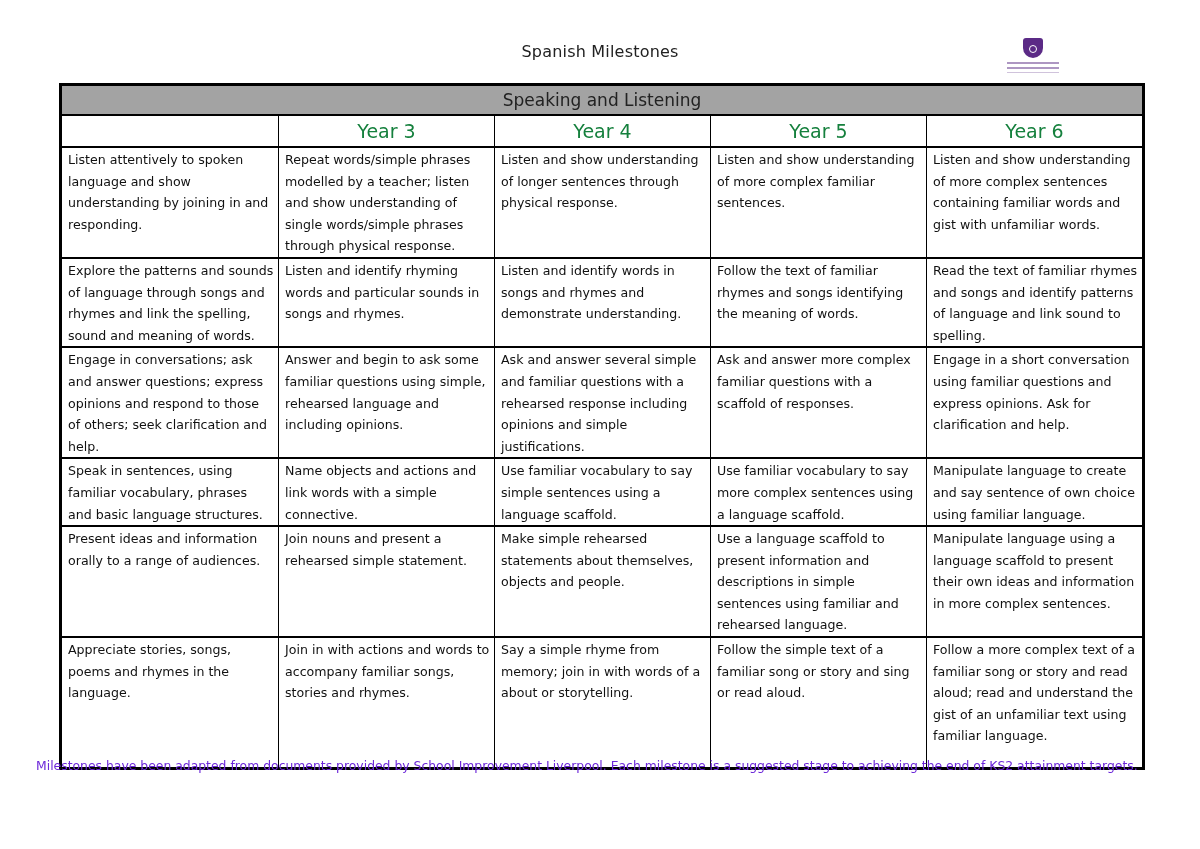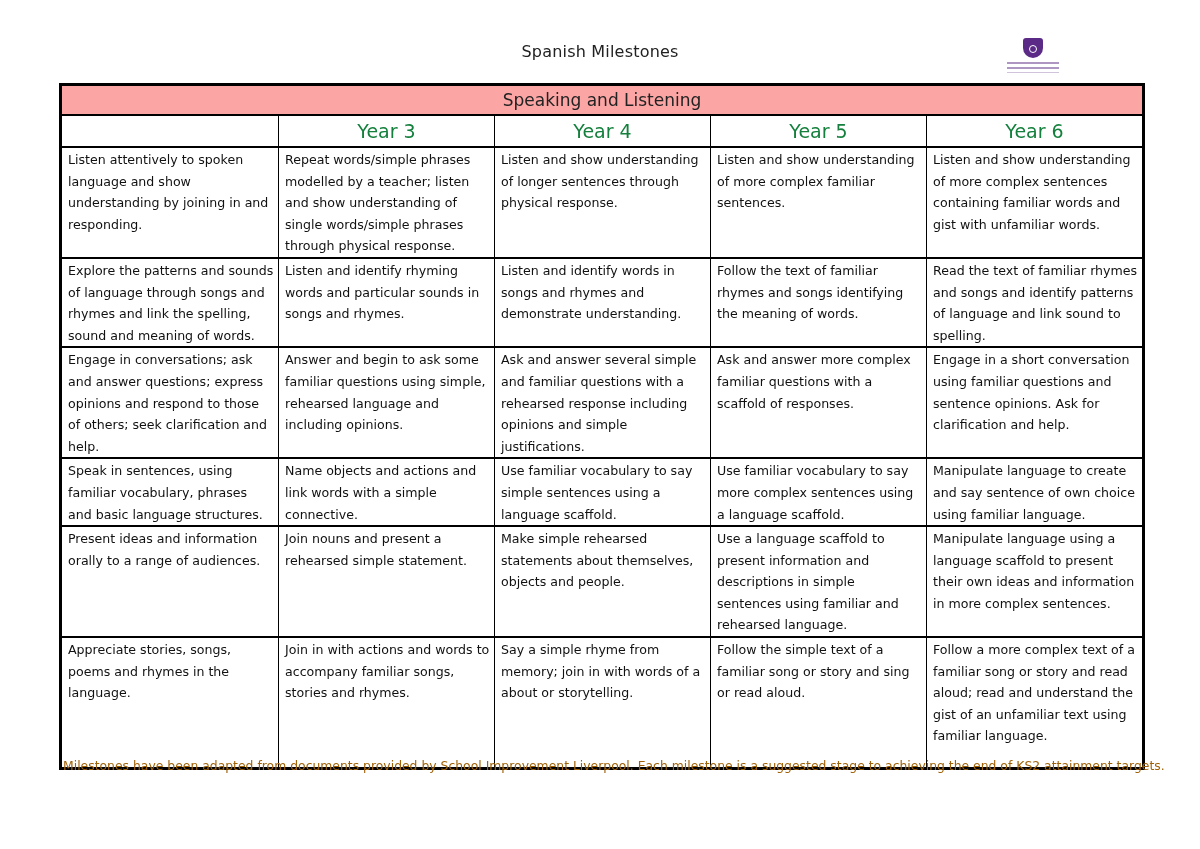--- a/index.html
+++ b/index.html
@@ -18,7 +18,7 @@
   table.grid td { border: 1px solid #000; vertical-align: top; padding: 1px 4px 0 6px;
            font-size: 12.6px; line-height: 21.6px; color: #111; overflow: hidden; }
   table.grid { outline: 2px solid #000; }
-  tr.section td { background: #fca5a5; height: 27px; padding: 0; text-align: center;
+  tr.section td { background: #a3a3a3; height: 27px; padding: 0; text-align: center;
            font-size: 17px; line-height: 28px; color: #222; border-bottom: 2px solid #000; }
   tr.years td { height: 30px; text-align: center; font-size: 19px; line-height: 30px; padding: 0; color: #15803d; }
   tr.r1 td { height: 106px; }

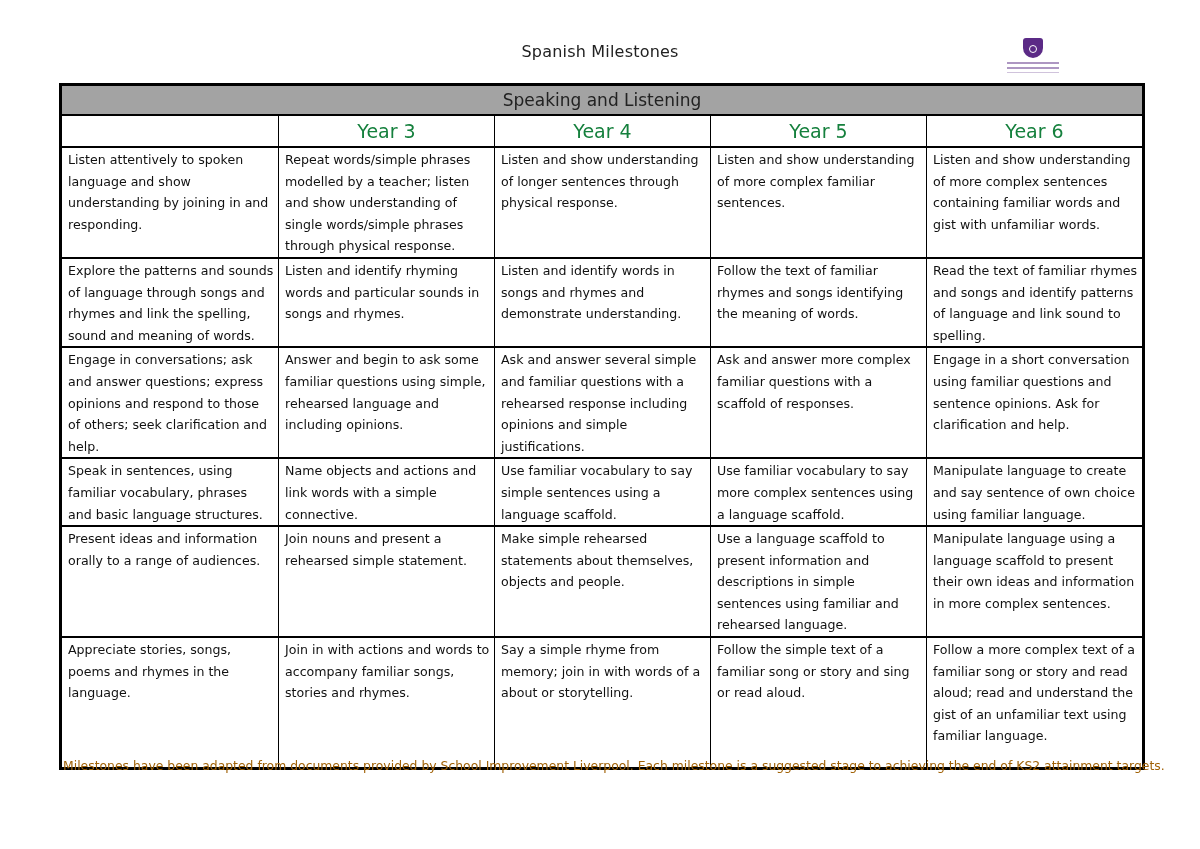--- a/index.html
+++ b/index.html
@@ -81,7 +81,7 @@
     <td>Answer and begin to ask some familiar questions using simple, rehearsed language and including opinions.</td>
     <td>Ask and answer several simple and familiar questions with a rehearsed response including opinions and simple justifications.</td>
     <td>Ask and answer more complex familiar questions with a scaffold of responses.</td>
-    <td>Engage in a short conversation using familiar questions and sentence opinions. Ask for clarification and help.</td>
+    <td>Engage in a short conversation using familiar questions and express opinions. Ask for clarification and help.</td>
   </tr>
   <tr class="row r4">
     <td>Speak in sentences, using familiar vocabulary, phrases and basic language structures.</td>

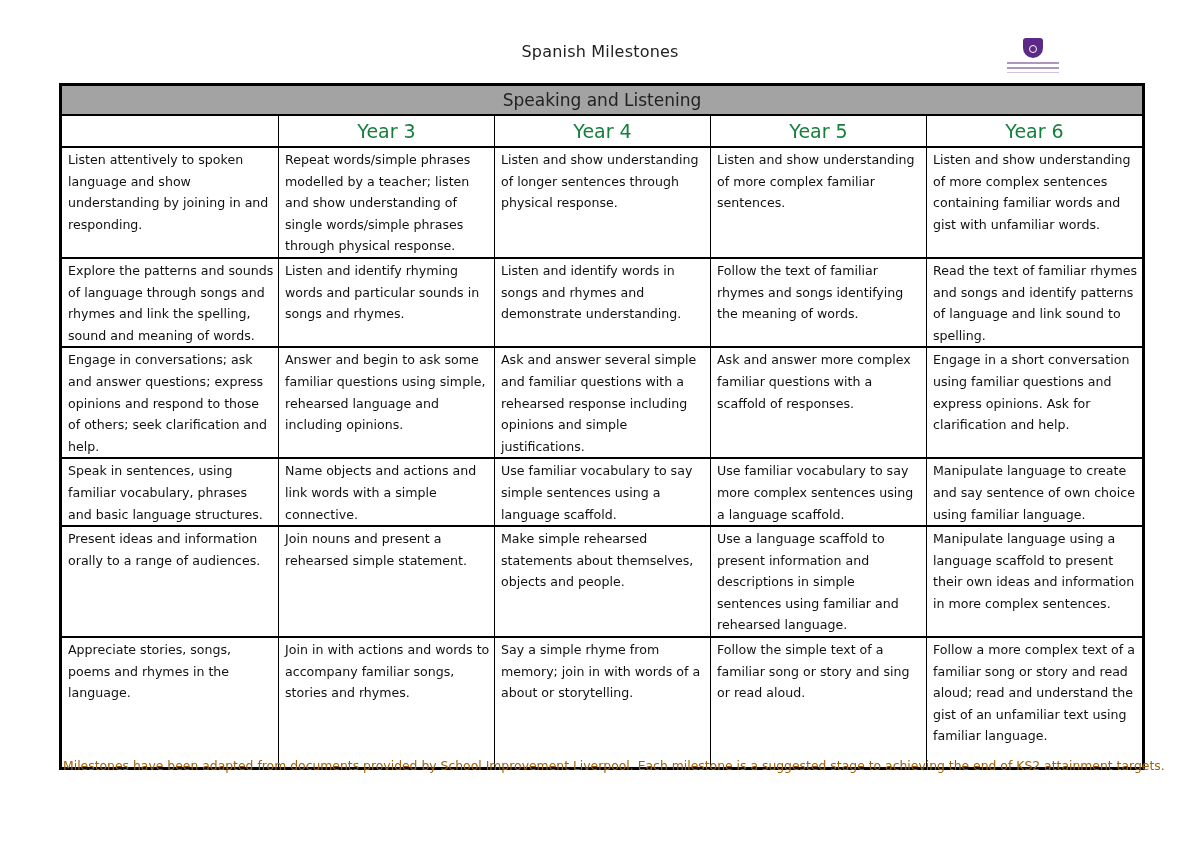--- a/index.html
+++ b/index.html
@@ -28,8 +28,8 @@
   tr.r5 td { height: 106px; }
   tr.r6 td { height: 128px; }
   tr.row td { border-top: 2px solid #000; }
-  .footer { position: absolute; left: 63px; top: 756px; width: 1110px; font-size: 12.4px;
-           line-height: 20px; color: #a16207; }
+  .footer { position: absolute; left: 36px; top: 756px; width: 1110px; font-size: 12.4px;
+           line-height: 20px; color: #6d28d9; }
 </style>
 </head>
 <body>

